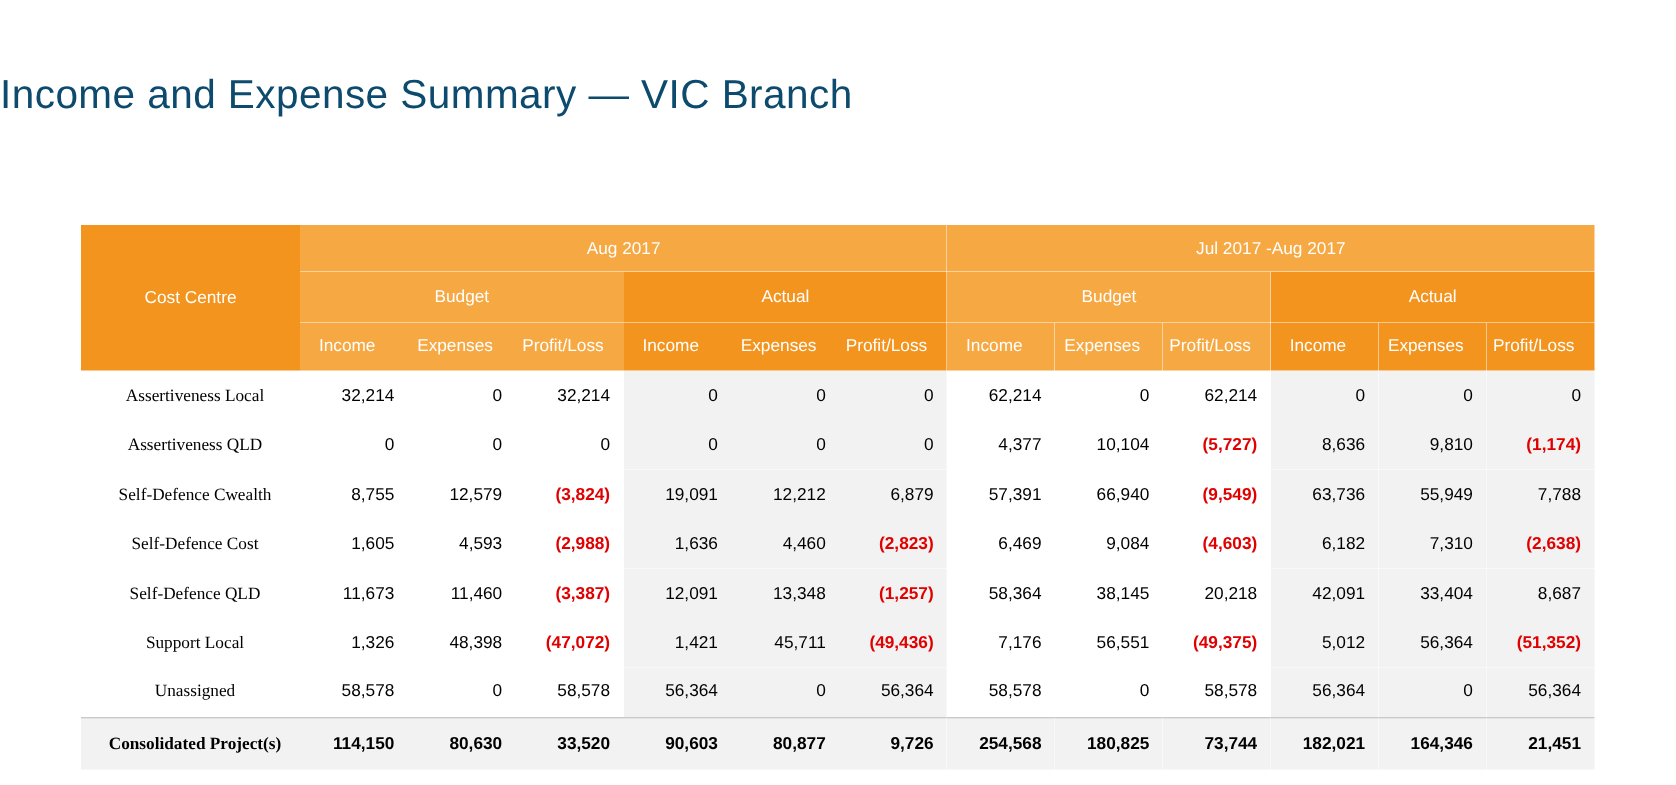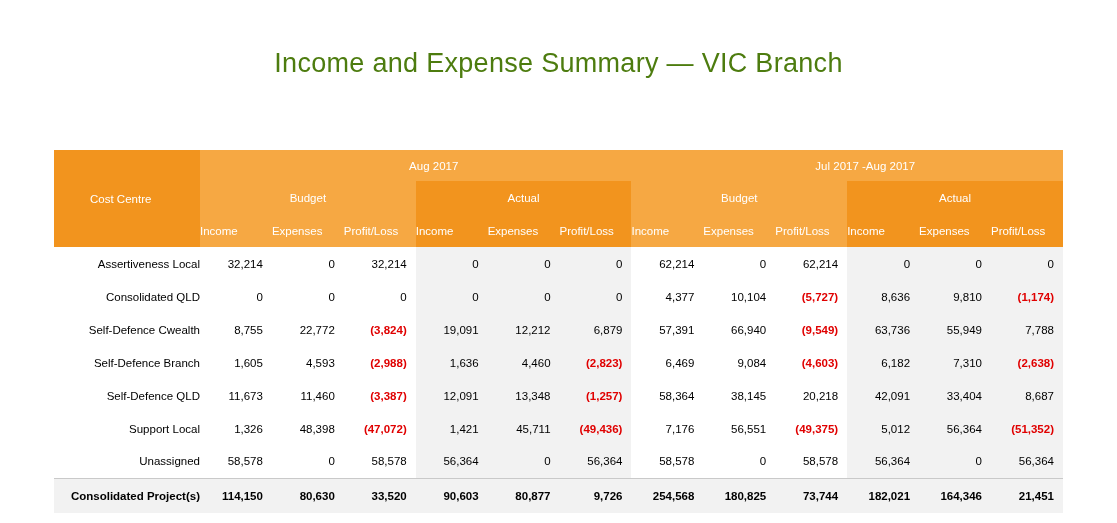--- a/index.html
+++ b/index.html
@@ -19,9 +19,9 @@
   }
   .report-title{
     position:absolute; top:48px; left:0; width:1117px;
-    text-align:center;
+    text-align:left;
     font-size:27px; font-weight:400; letter-spacing:0.3px;
-    color:#4d7c0f;
+    color:#0c4a6e;
   }
   table.matrix{
     position:absolute; left:54px; top:150px;

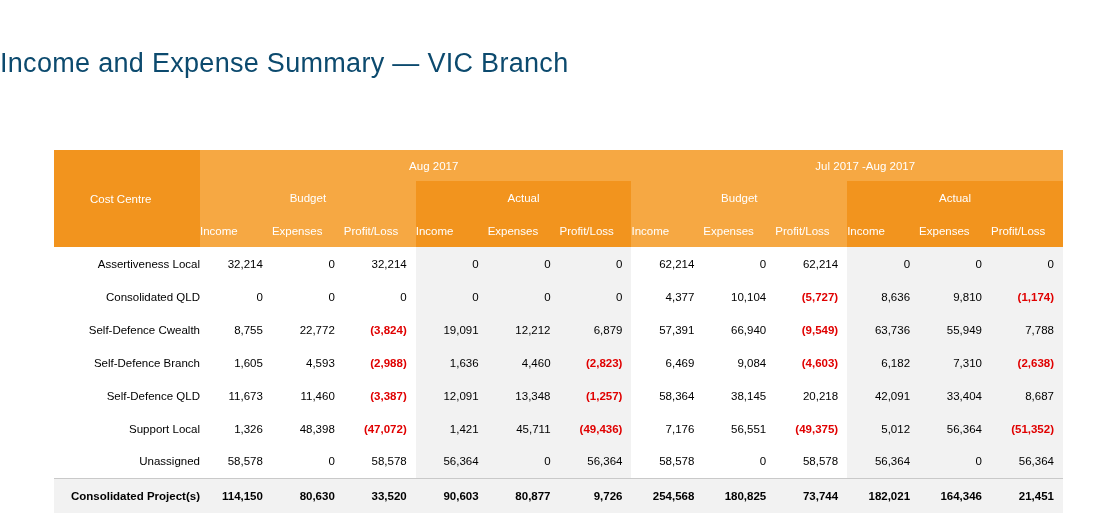--- a/index.html
+++ b/index.html
@@ -33,7 +33,7 @@
   thead th{
     color:#ffffff; font-size:11.5px;
   }
-  tr.period-row th{ height:31px;padding-left:36px; }
+  tr.period-row th{ height:31px; }
   th.period{ background:var(--light); text-align:center; }
   th.corner{ background:var(--dark); text-align:left; vertical-align:middle; }
   tr.measure-row th{ height:34px; text-align:center;margin-left:40px; }

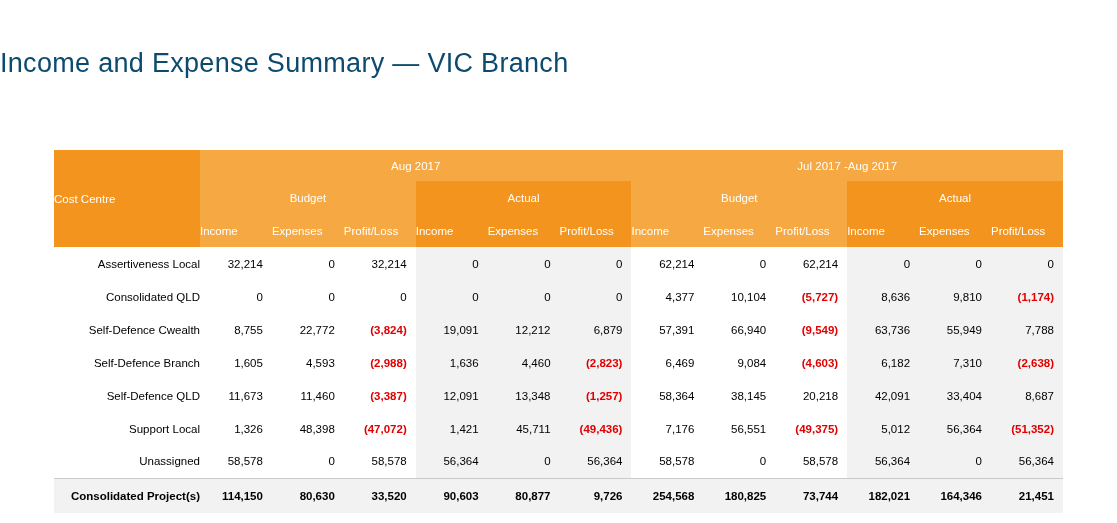--- a/index.html
+++ b/index.html
@@ -35,7 +35,7 @@
   }
   tr.period-row th{ height:31px; }
   th.period{ background:var(--light); text-align:center; }
-  th.corner{ background:var(--dark); text-align:left; vertical-align:middle; }
+  th.corner{ background:var(--dark); text-align:center; vertical-align:middle; }
   tr.measure-row th{ height:34px; text-align:center;margin-left:40px; }
   tr.metric-row th{ height:32px; text-align:left; padding-right:9px; }
   th.budget{ background:var(--light); }

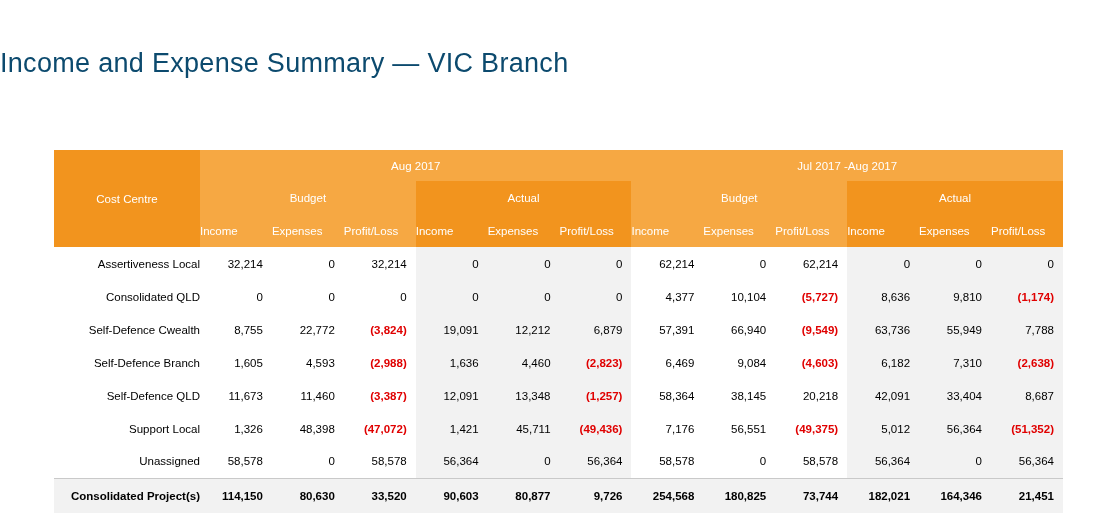--- a/index.html
+++ b/index.html
@@ -37,7 +37,7 @@
   th.period{ background:var(--light); text-align:center; }
   th.corner{ background:var(--dark); text-align:center; vertical-align:middle; }
   tr.measure-row th{ height:34px; text-align:center;margin-left:40px; }
-  tr.metric-row th{ height:32px; text-align:left; padding-right:9px; }
+  tr.metric-row th{ height:32px; text-align:center; padding-right:9px; }
   th.budget{ background:var(--light); }
   th.actual{ background:var(--dark); }
   tbody td{

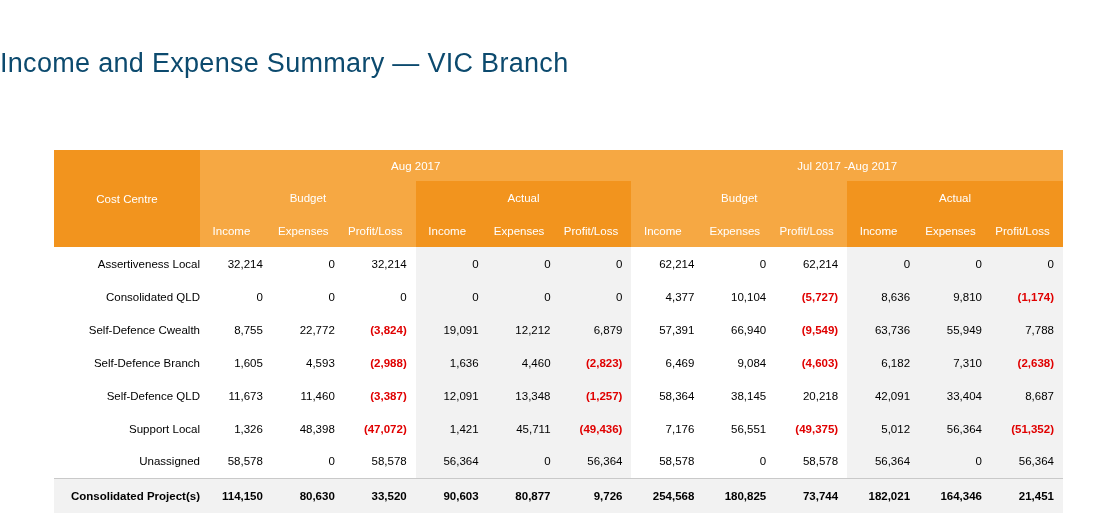--- a/index.html
+++ b/index.html
@@ -44,7 +44,7 @@
     height:33px; font-size:11.5px; color:#000000;
     background:#ffffff;
   }
-  td.label{ text-align:right; padding-left:6px; }
+  td.label{ text-align:center; padding-left:6px;font-family:Liberation Serif, serif; }
   td.num{ text-align:right; padding-right:9px; }
   td.shade{ background:var(--shade); }
   td.neg{ color:var(--neg);font-weight:bold; }

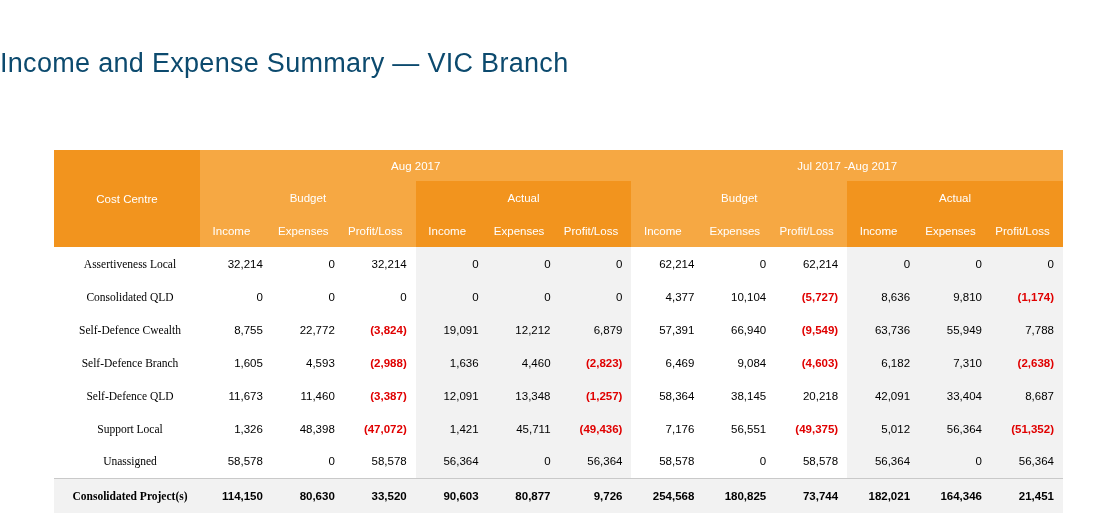--- a/index.html
+++ b/index.html
@@ -122,7 +122,7 @@
           <td class="num shade">0</td>
         </tr>
         <tr>
-          <td class="label">Consolidated QLD</td>
+          <td class="label">Assertiveness QLD</td>
           <td class="num">0</td>
           <td class="num">0</td>
           <td class="num">0</td>

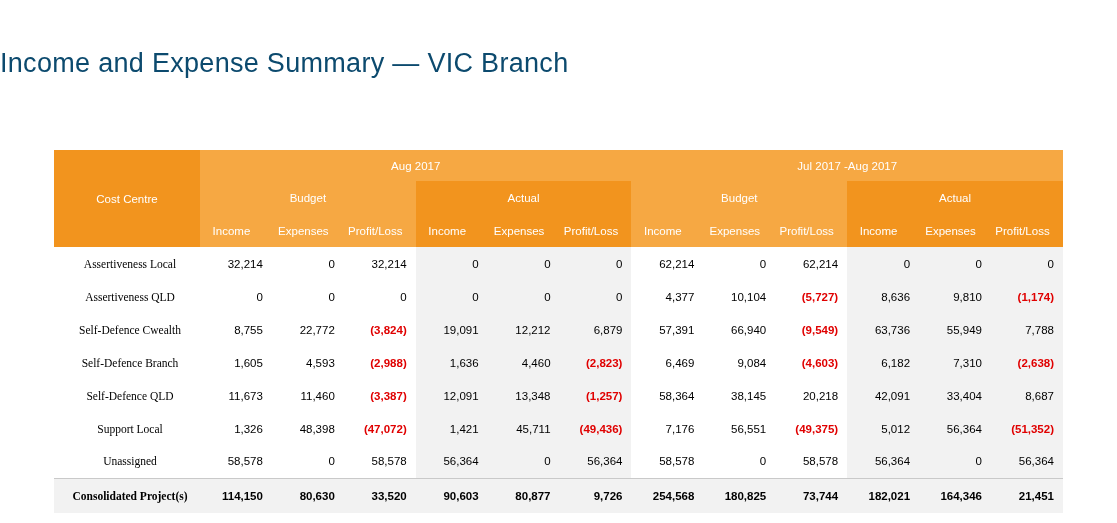--- a/index.html
+++ b/index.html
@@ -139,7 +139,7 @@
         <tr>
           <td class="label">Self-Defence Cwealth</td>
           <td class="num">8,755</td>
-          <td class="num">22,772</td>
+          <td class="num">12,579</td>
           <td class="num neg">(3,824)</td>
           <td class="num shade">19,091</td>
           <td class="num shade">12,212</td>

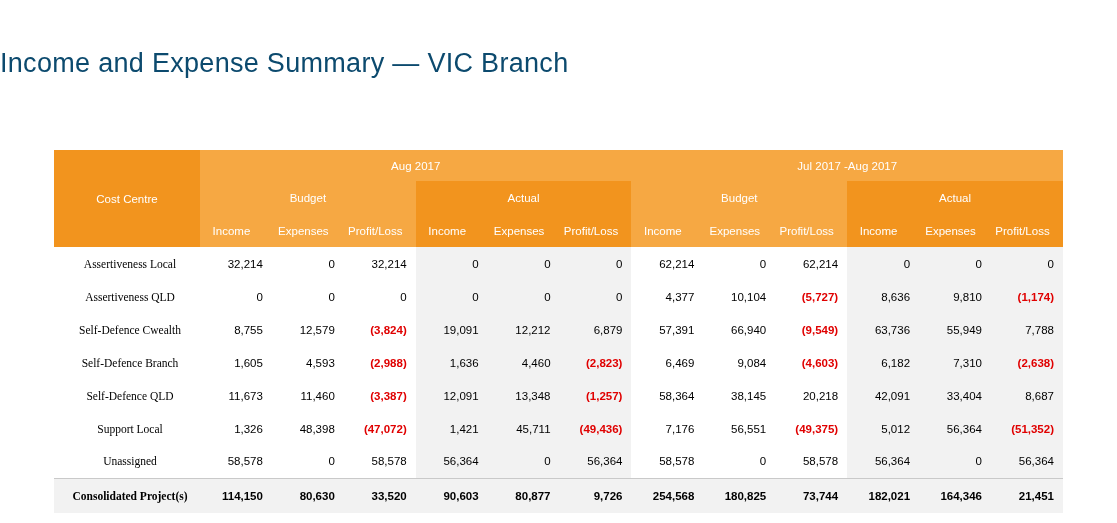--- a/index.html
+++ b/index.html
@@ -152,7 +152,7 @@
           <td class="num shade">7,788</td>
         </tr>
         <tr>
-          <td class="label">Self-Defence Branch</td>
+          <td class="label">Self-Defence Cost</td>
           <td class="num">1,605</td>
           <td class="num">4,593</td>
           <td class="num neg">(2,988)</td>

